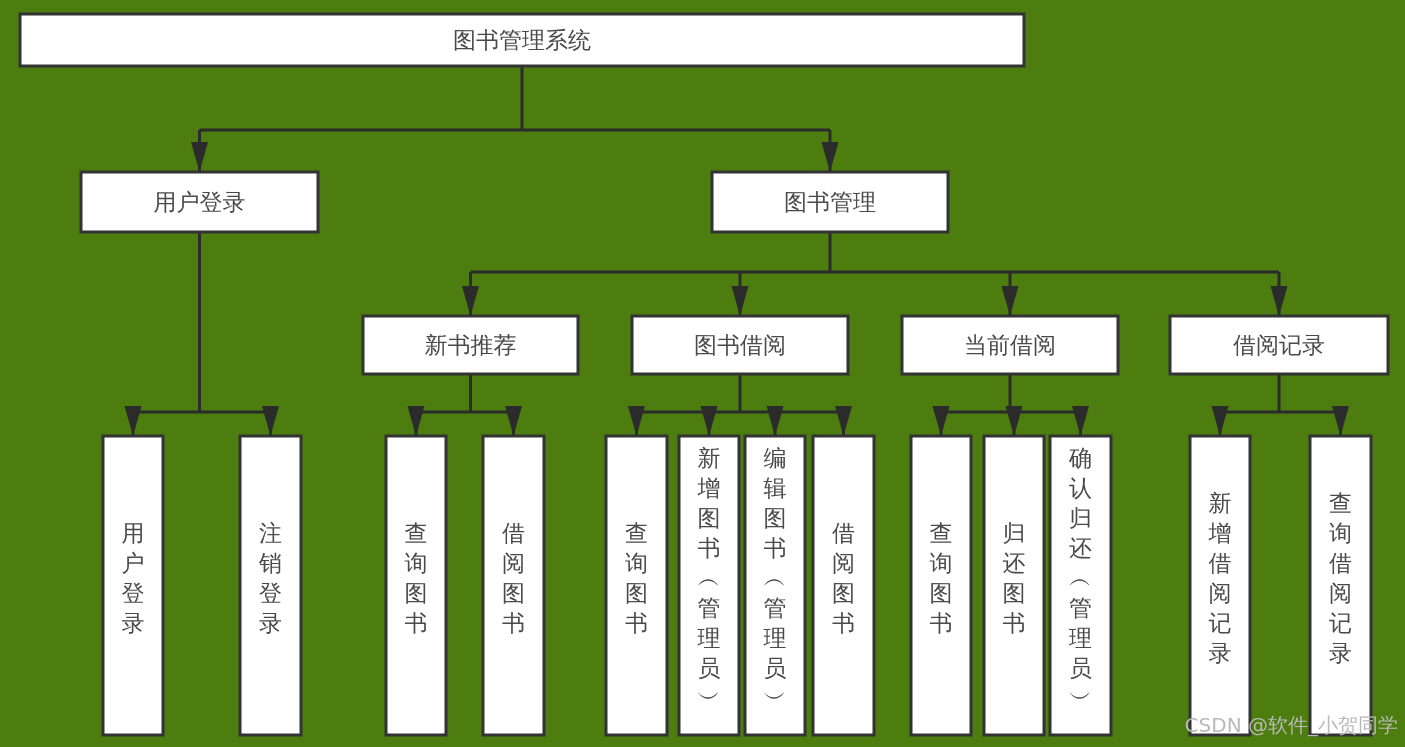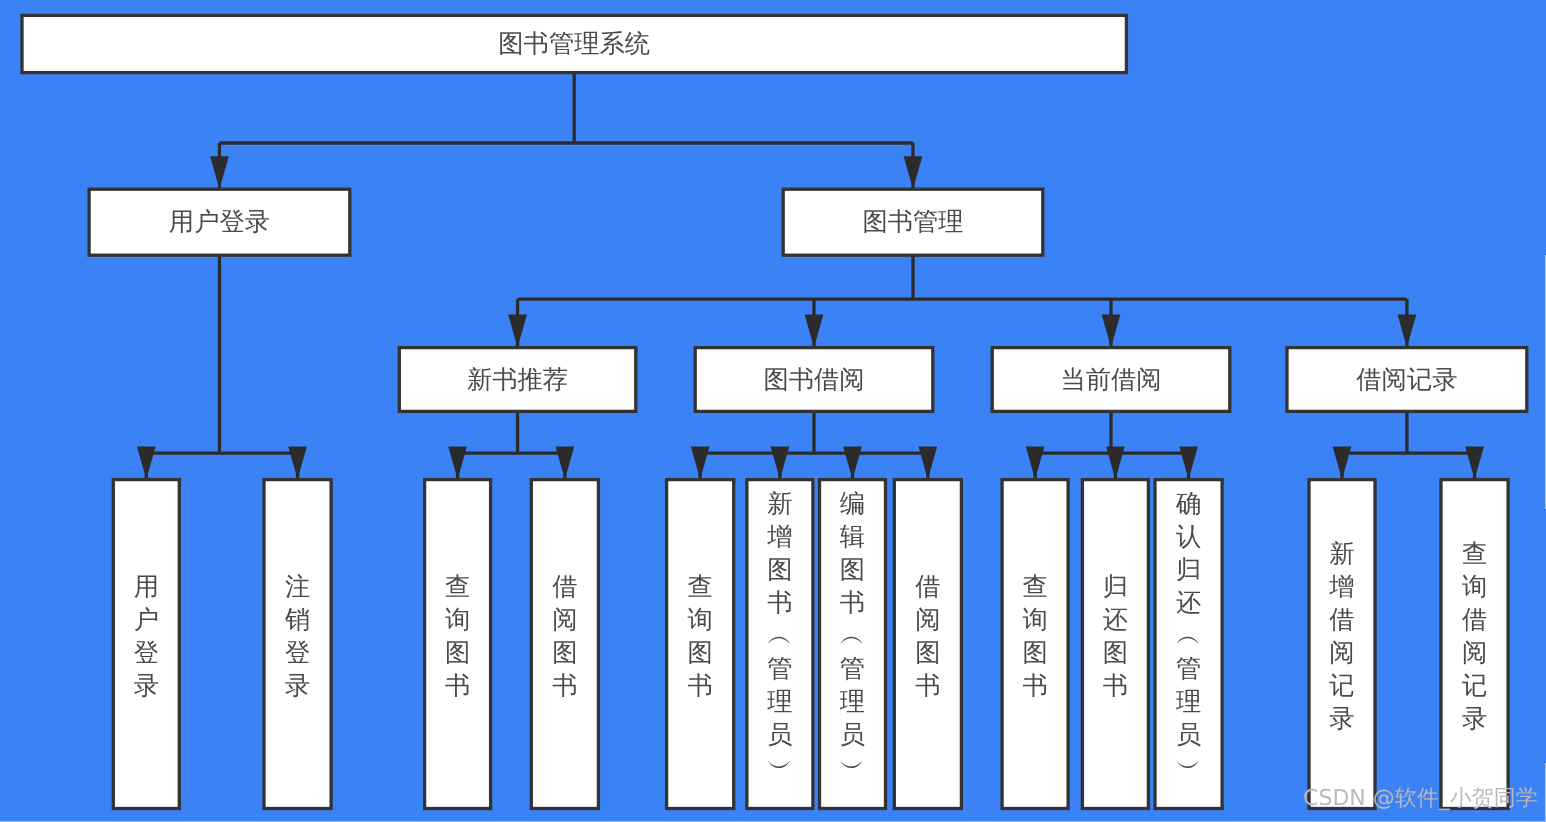--- a/index.html
+++ b/index.html
@@ -17,7 +17,7 @@
     position: relative;
     width: 1405px;
     height: 747px;
-    background: #3b82f6;
+    background: #4d7c0f;
   }
   svg#tree-svg {
     position: absolute;

